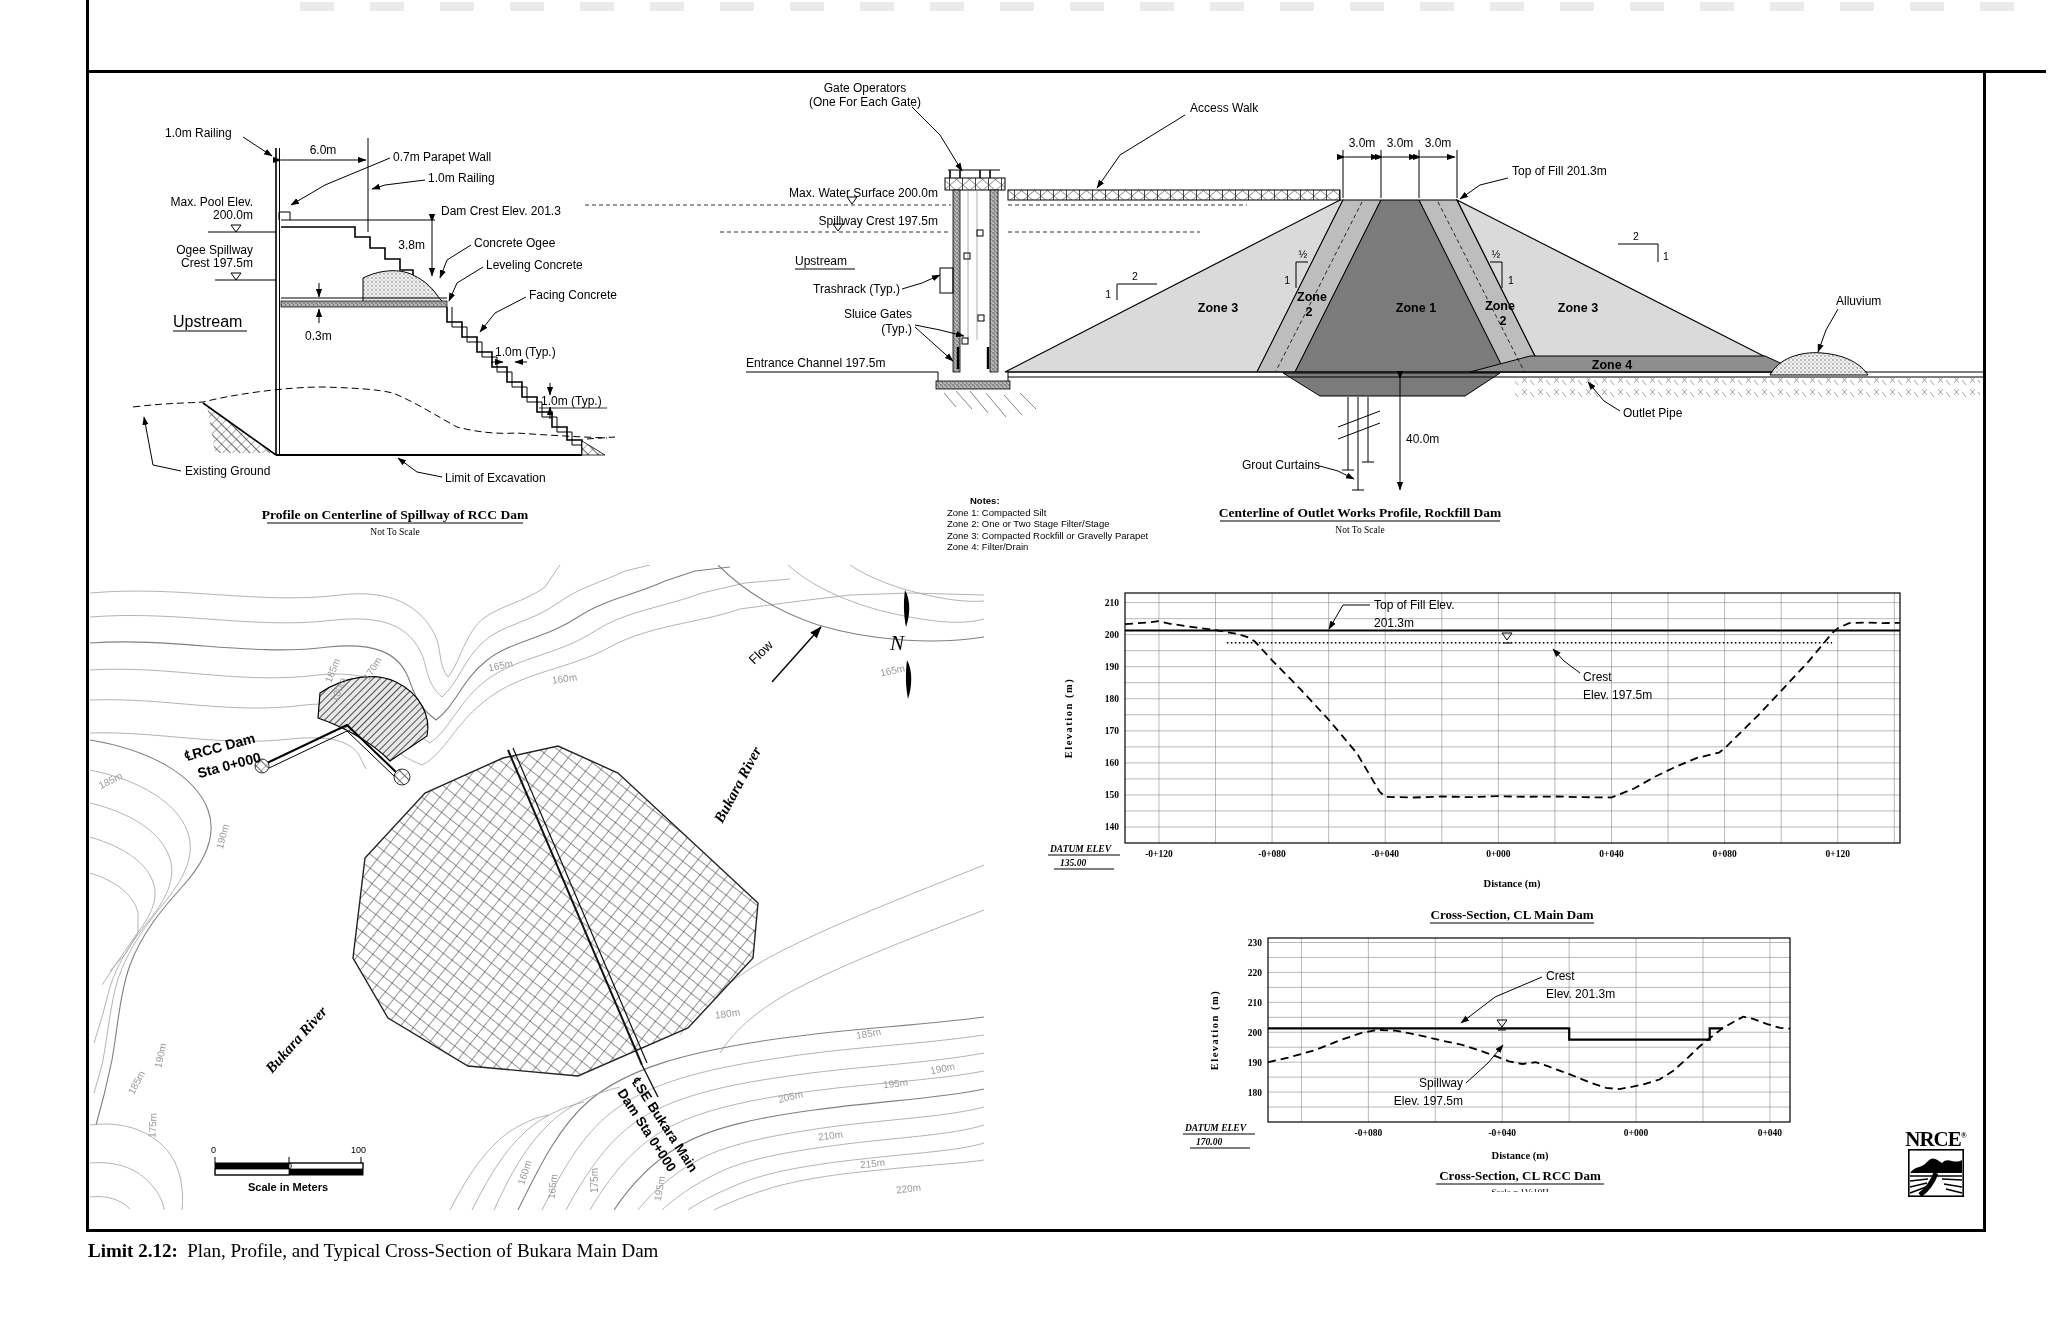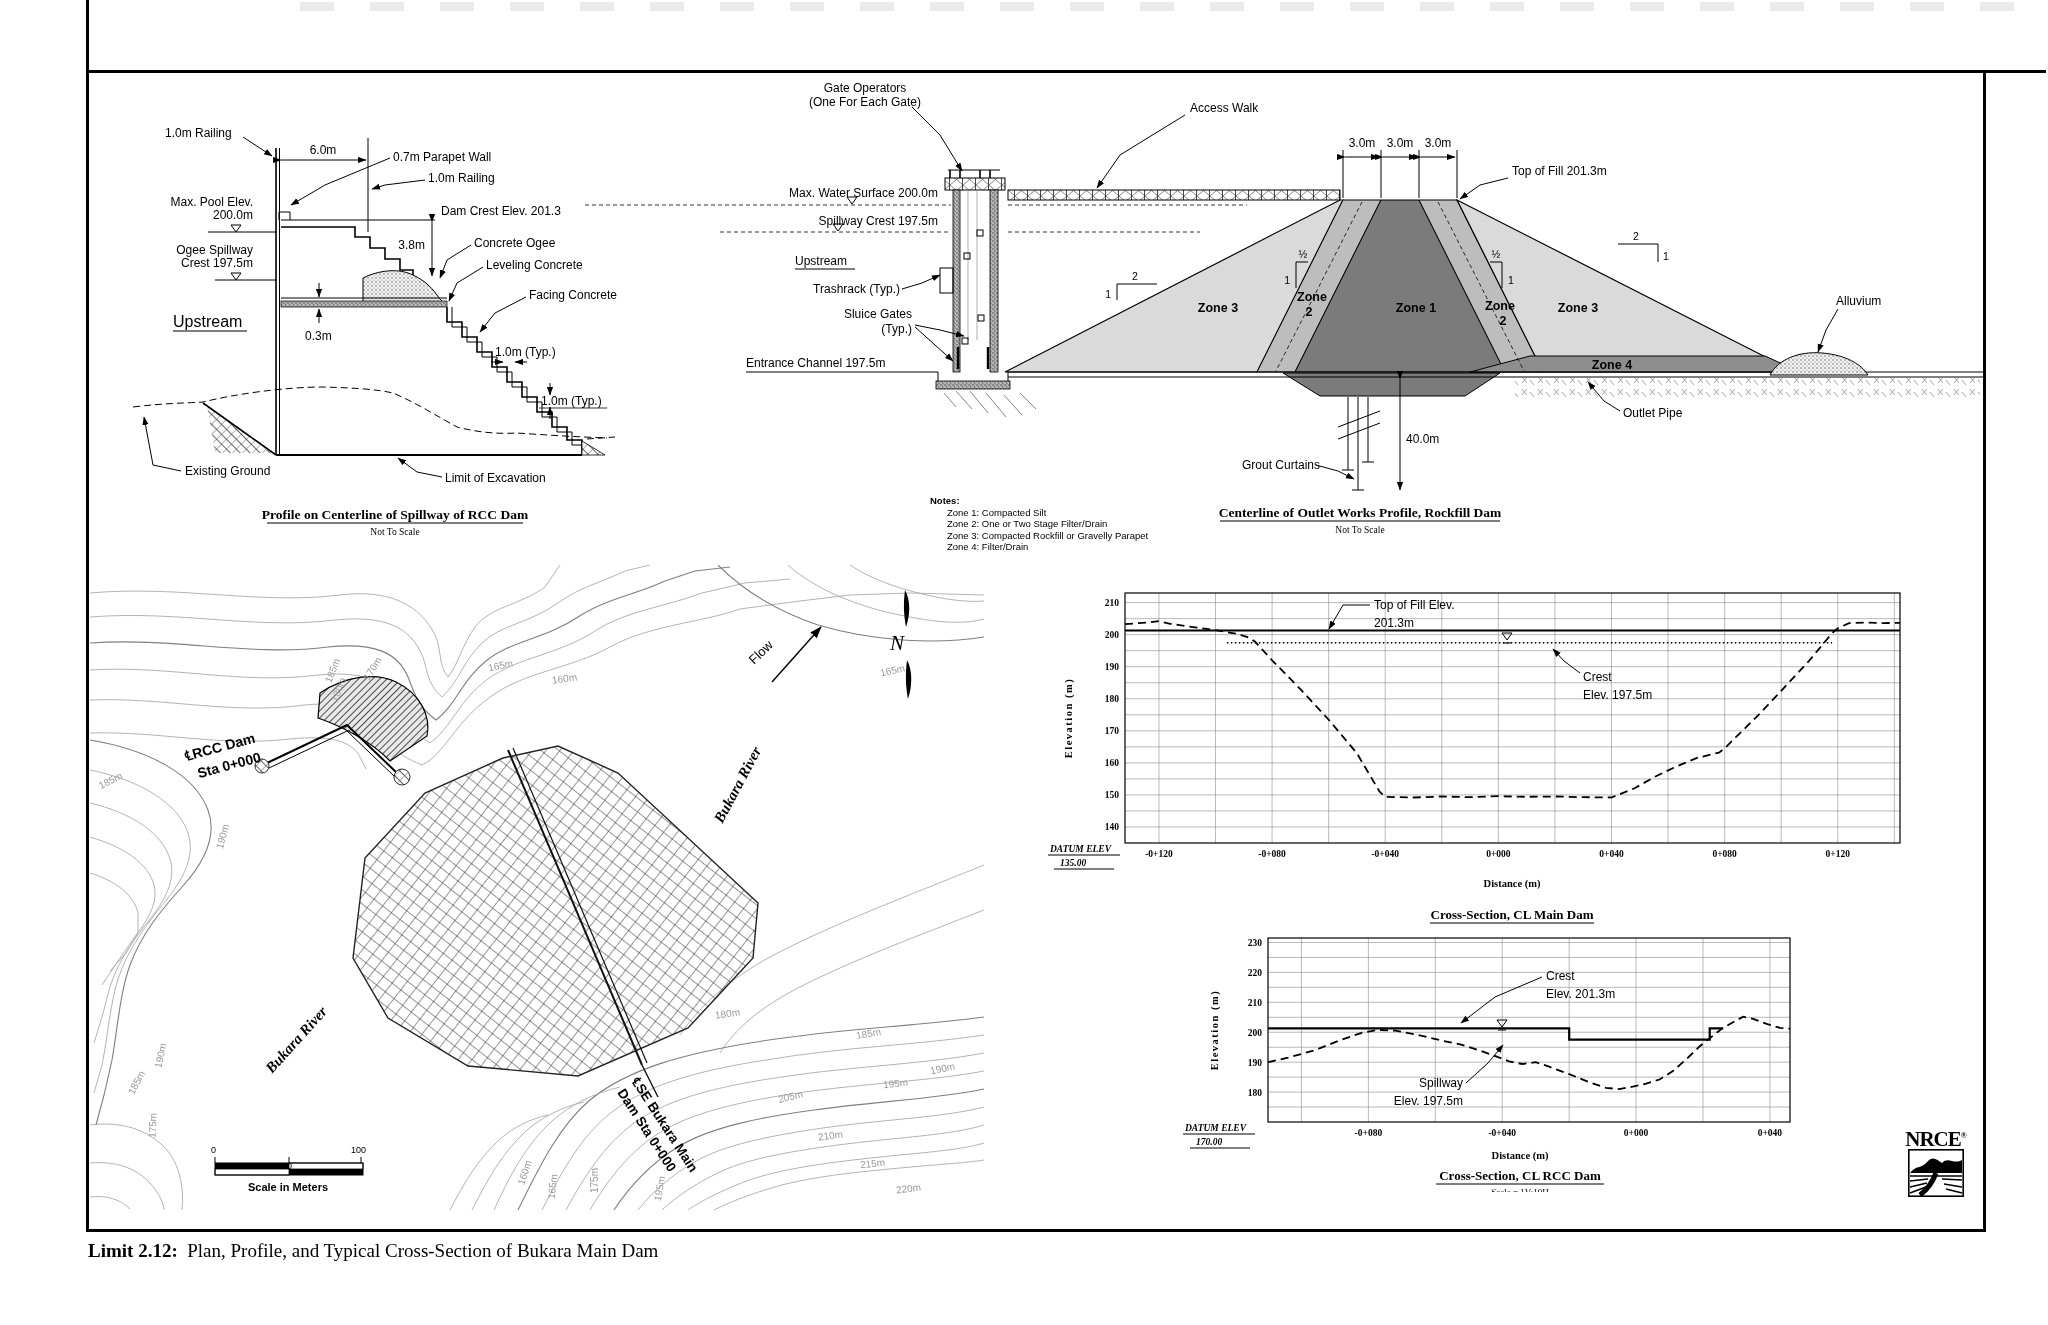--- a/index.html
+++ b/index.html
@@ -36,7 +36,7 @@
   .ctrd{stroke:#7f7f7f;stroke-width:1.1;fill:none;}
   .ct-label{position:absolute;color:#999;font-size:10px;font-family:"Liberation Sans",sans-serif;white-space:nowrap;}
   .notes{position:absolute;left:930px;top:495px;width:330px;font-size:9.5px;line-height:11.5px;}
-  .notes .nh{font-weight:bold;}
+  .notes .nh{font-weight:bold;margin-left:40px;}
   .notes .ni{margin-left:17px;}
   .caption{position:absolute;left:88px;top:1240px;font-family:"Liberation Serif",serif;font-size:19px;}
   .caption b{font-weight:bold;}

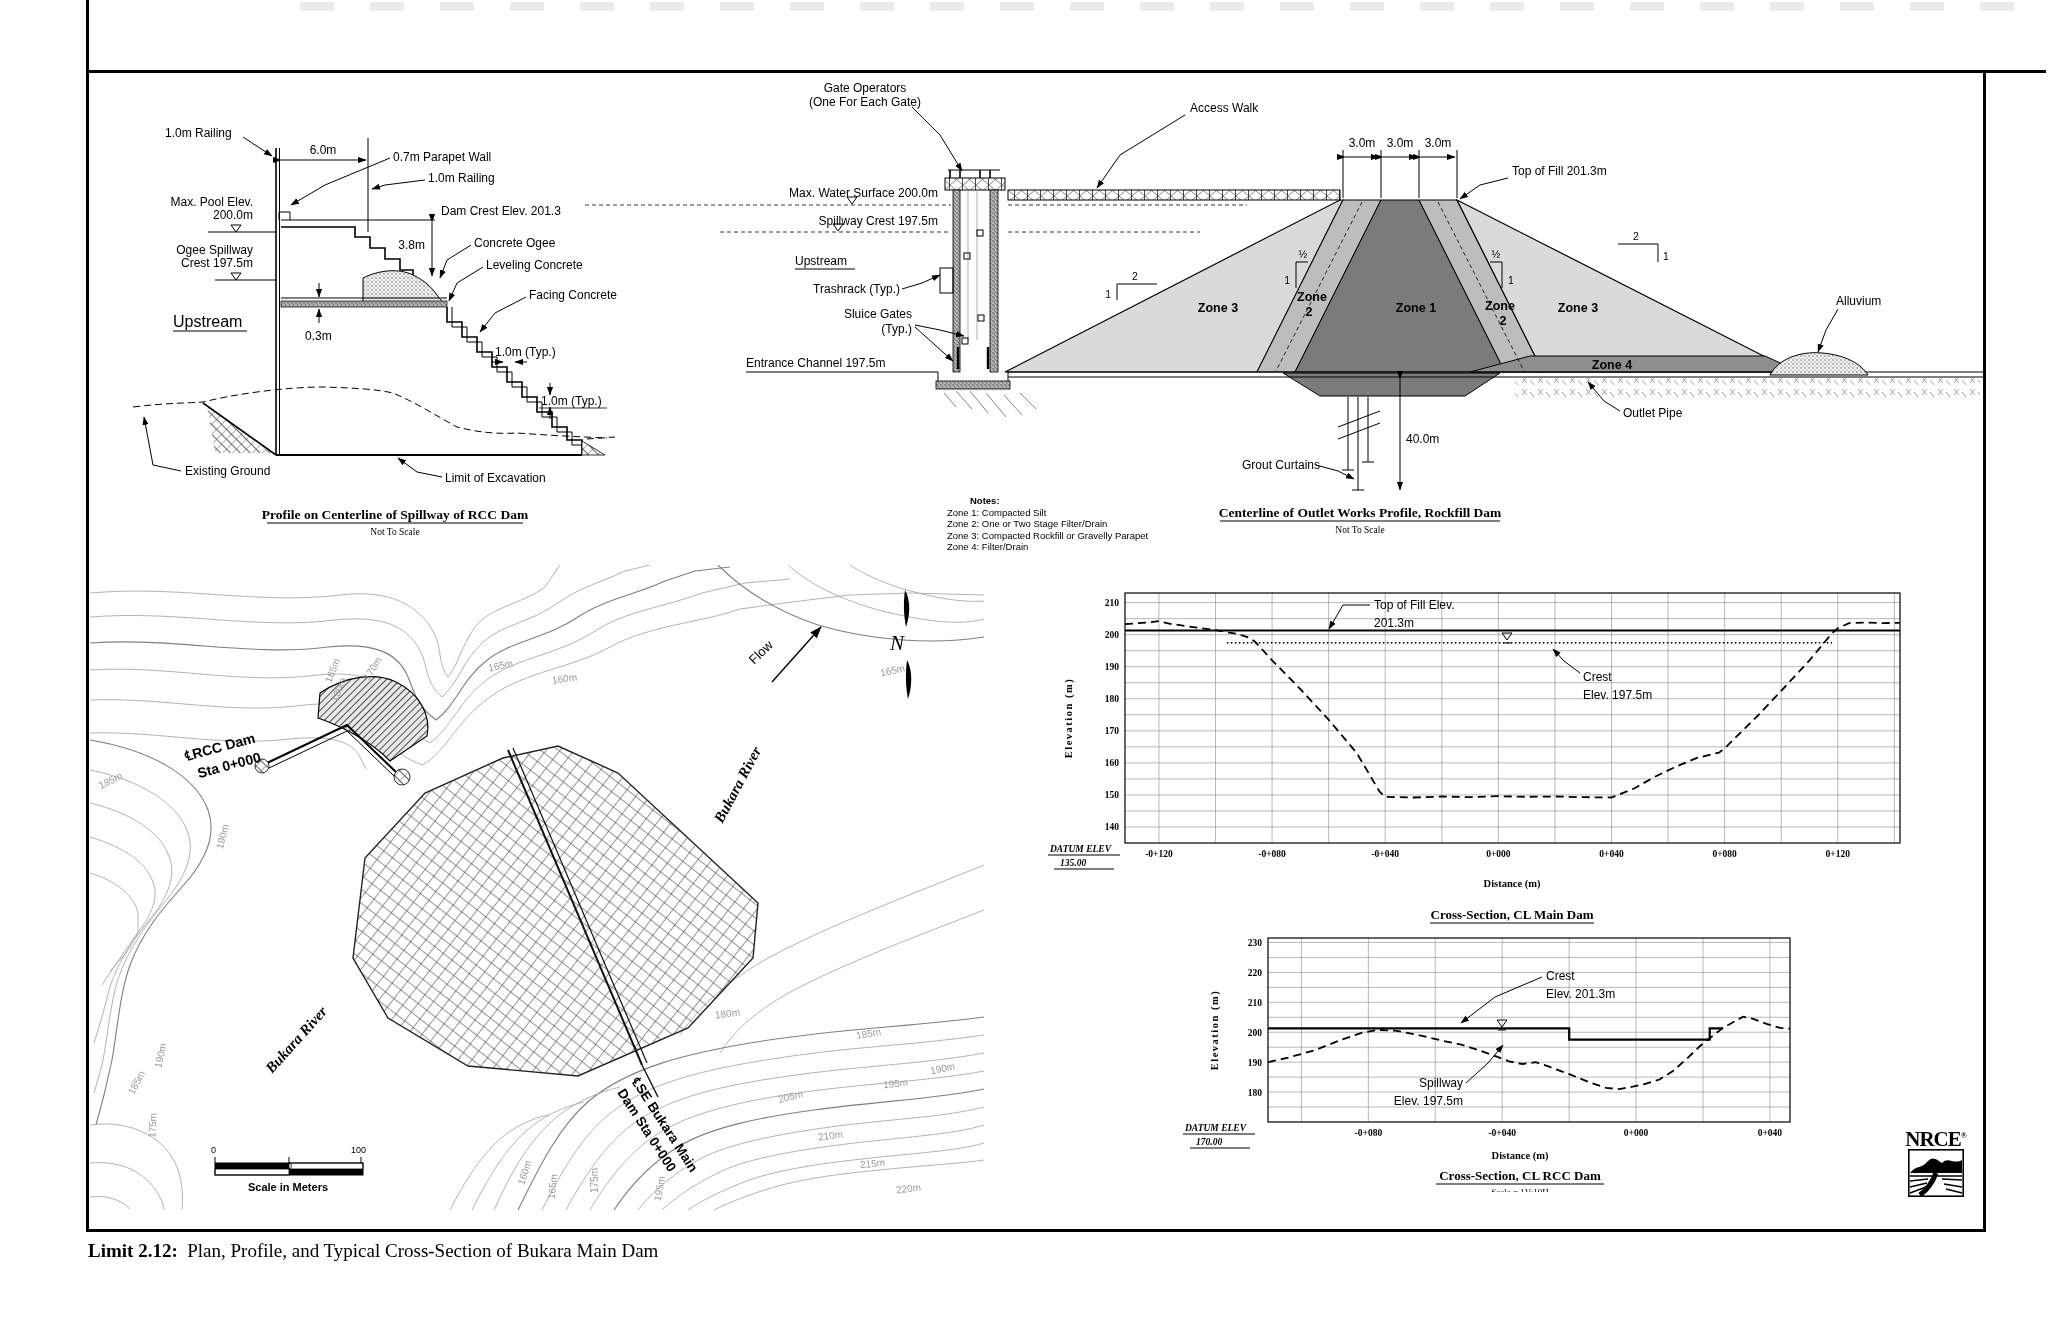--- a/index.html
+++ b/index.html
@@ -309,7 +309,7 @@
     <div class="nh">Notes:</div>
     <div id="notes-items">
         <div class="ni">Zone 1: Compacted Silt</div>
-        <div class="ni">Zone 2: One or Two Stage Filter/Drain</div>
+        <div class="ni">Zone 2: One or Two Stage Filter/Stage</div>
         <div class="ni">Zone 3: Compacted Rockfill or Gravelly Parapet</div>
         <div class="ni">Zone 4: Filter/Drain</div>
       </div>

